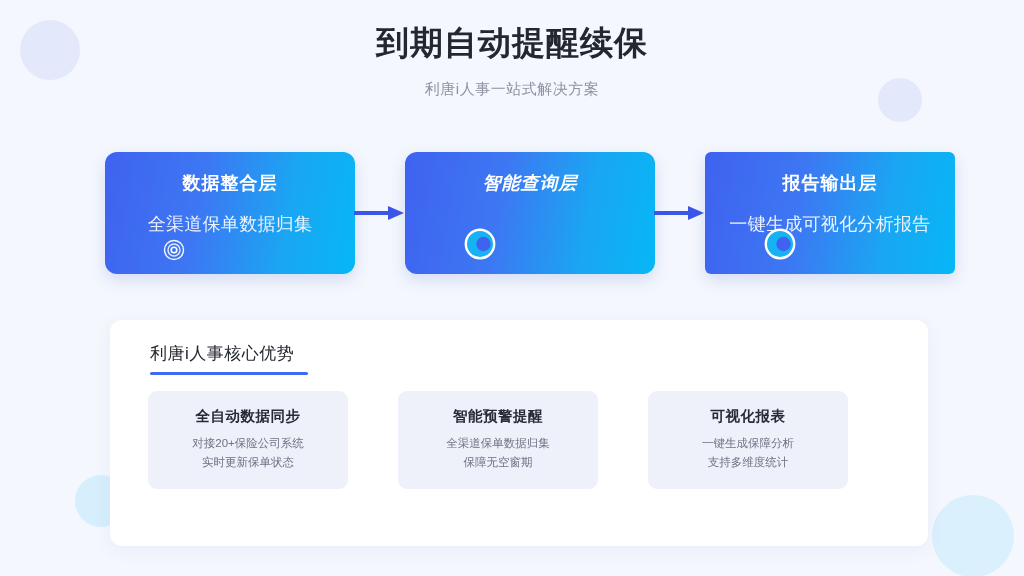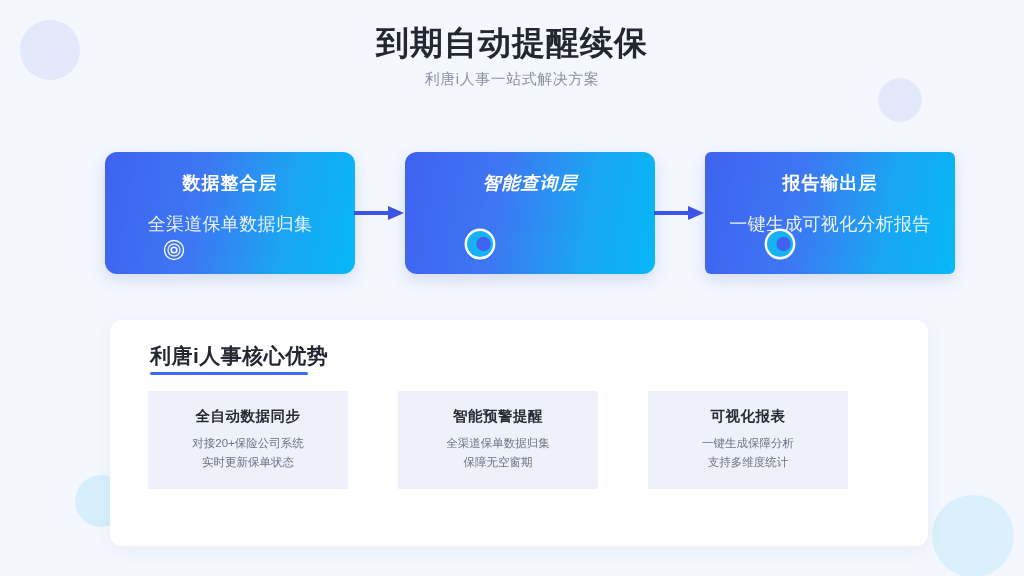--- a/index.html
+++ b/index.html
@@ -26,7 +26,7 @@
     color:#23272f; line-height:1.25;
   }
   .page-subtitle {
-    margin-top:7px; font-size:15px; color:#8e93a2; letter-spacing:.5px;
+    margin-top:17px; font-size:15px; color:#8e93a2; letter-spacing:.5px;
   }
 
   

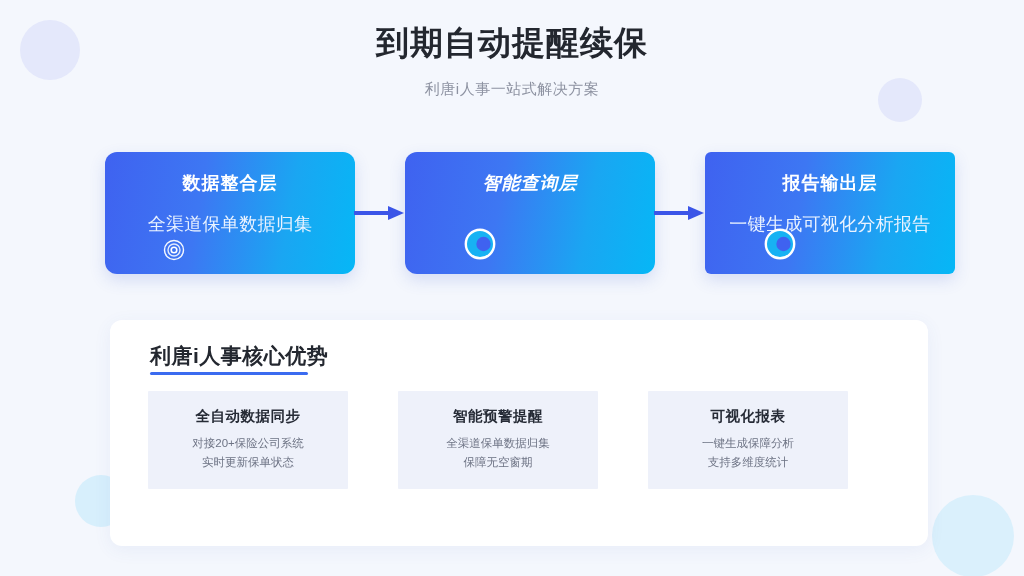--- a/index.html
+++ b/index.html
@@ -76,7 +76,7 @@
   }
   .panel-heading {
     position:absolute; left:40px; top:22px;
-    font-size:21px; font-weight:bold; color:#23272f; letter-spacing:.5px;
+    font-size:17px; font-weight:normal; color:#23272f; letter-spacing:.5px;
   }
   .panel-heading-rule {
     position:absolute; left:40px; top:52px;

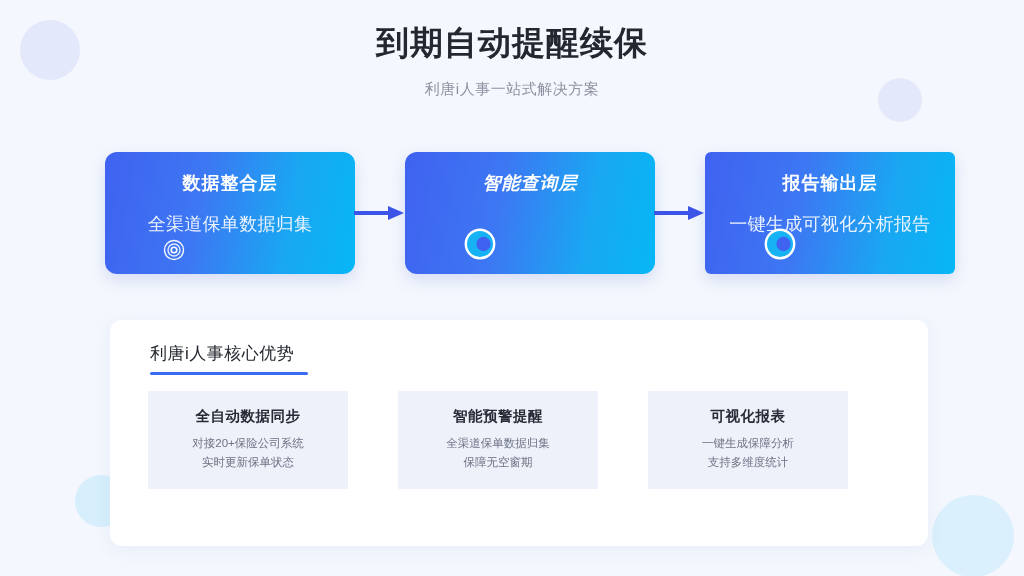--- a/index.html
+++ b/index.html
@@ -89,7 +89,7 @@
   }
   .feature-card {
     width:200px; height:98px;
-    background:#eef1fa; border-radius:1px;
+    background:#eef1fa; border-radius:9px;
     display:flex; flex-direction:column; align-items:center;
     padding-top:16px;
   }

